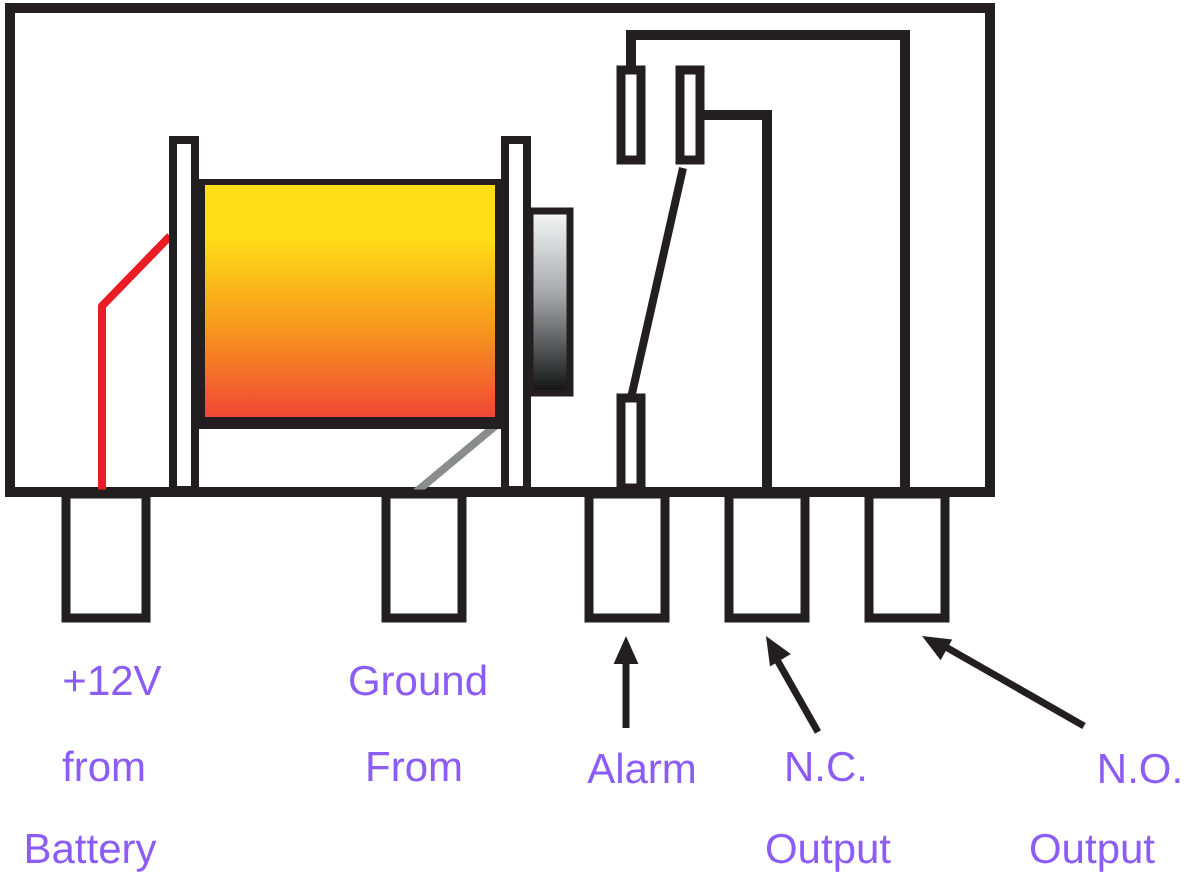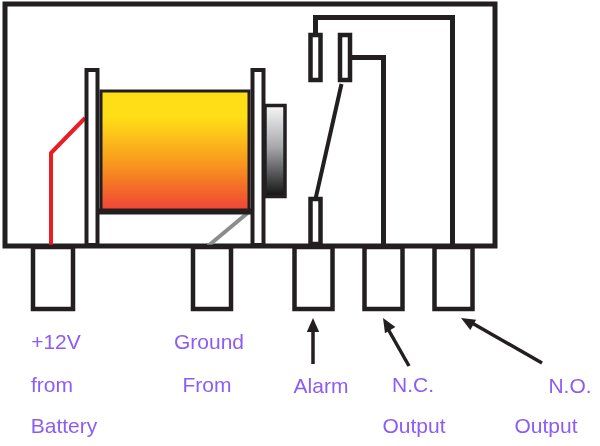--- a/index.html
+++ b/index.html
@@ -87,7 +87,7 @@
 
   <div class="lbl" style="left:56px; top:341px">+12V</div>
   <div class="lbl" style="left:52px; top:384px">from</div>
-  <div class="lbl" style="left:64px; top:425px">Battery</div>
+  <div class="lbl" style="left:45px; top:425px">Battery</div>
 
   <div class="lbl" style="left:209px; top:341px">Ground</div>
   <div class="lbl" style="left:207px; top:384px">From</div>

